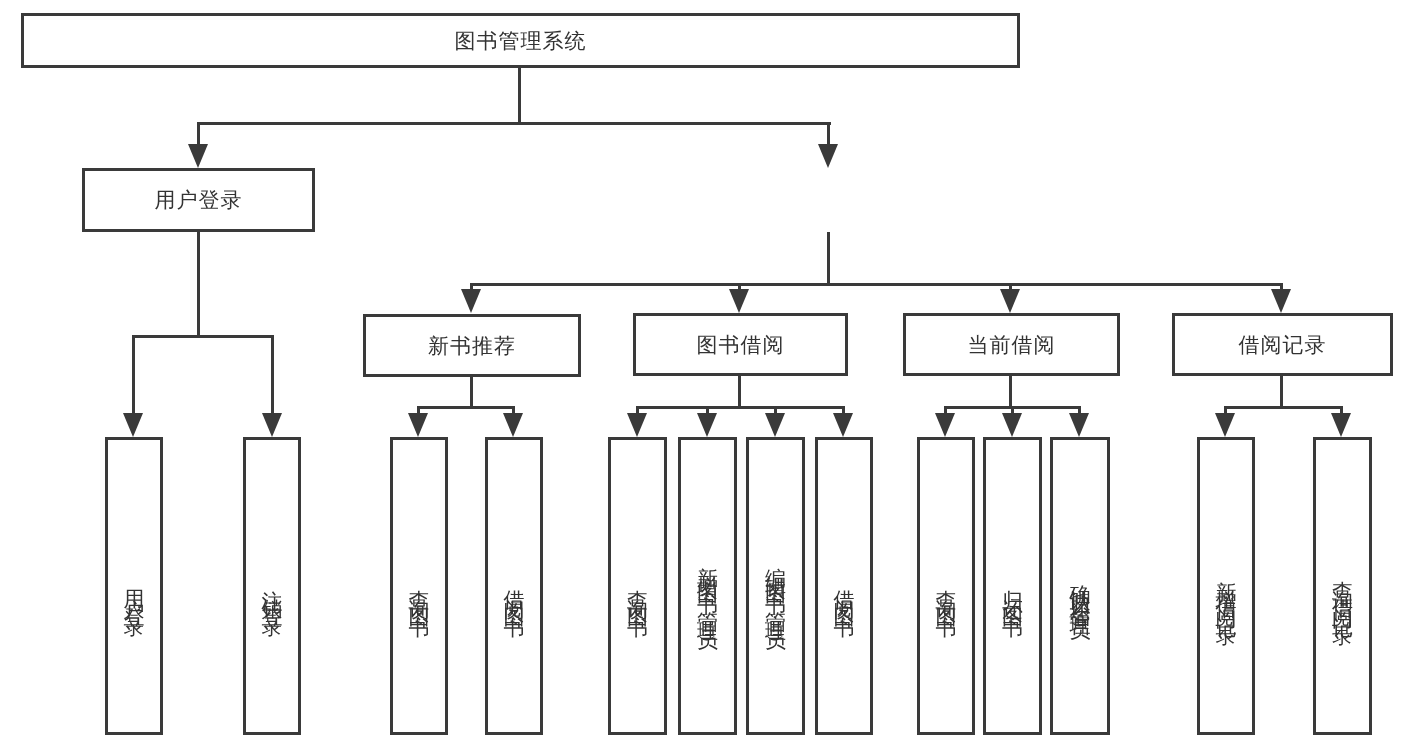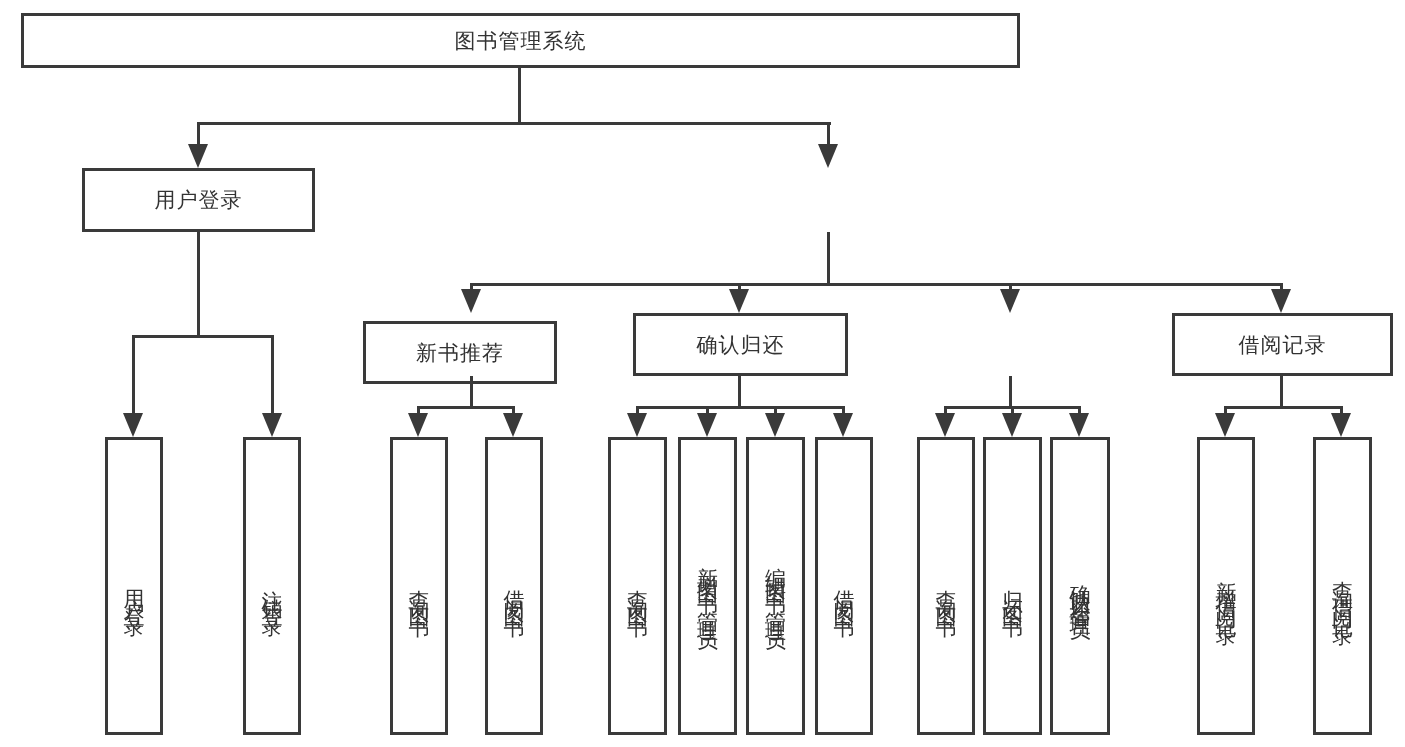--- a/index.html
+++ b/index.html
@@ -79,7 +79,7 @@
   <div class="ar" style="left:1000px;top:289px;"></div>
   <div class="ar" style="left:1271px;top:289px;"></div>
 
-  <div class="hbox" style="left:363px;top:321px;width:194px;height:63px;">
+  <div class="hbox" style="left:363px;top:314px;width:218px;height:63px;">
     <span>新书推荐</span>
   </div>
   <div class="hbox" style="left:633px;top:313px;width:215px;height:63px;">

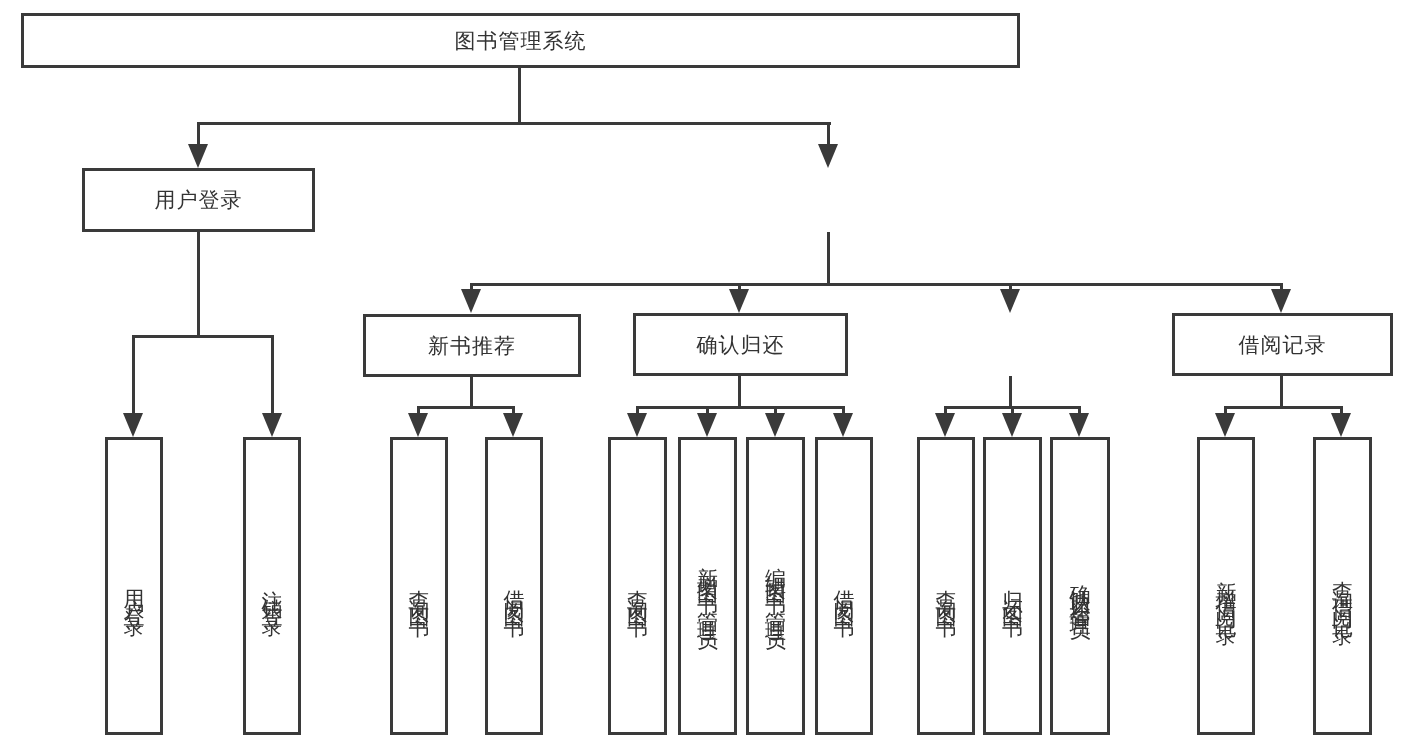--- a/index.html
+++ b/index.html
@@ -83,7 +83,7 @@
     <span>新书推荐</span>
   </div>
   <div class="hbox" style="left:633px;top:313px;width:215px;height:63px;">
-    <span>确认归还</span>
+    <span>图书借阅</span>
   </div>
   <div class="hbox" style="left:1172px;top:313px;width:221px;height:63px;">
     <span>借阅记录</span>

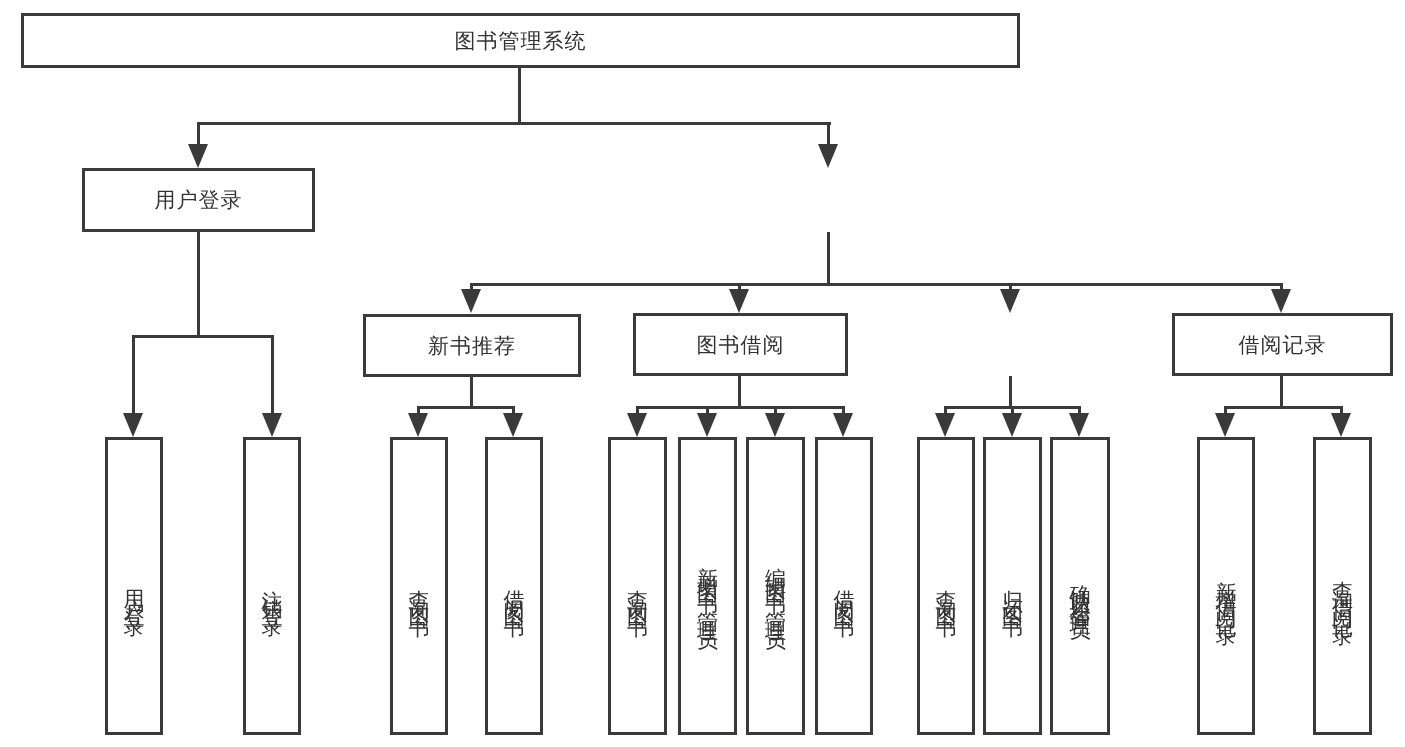--- a/index.html
+++ b/index.html
@@ -85,6 +85,9 @@
   <div class="hbox" style="left:633px;top:313px;width:215px;height:63px;">
     <span>图书借阅</span>
   </div>
+  <div class="hbox" style="left:903px;top:313px;width:217px;height:63px;">
+    <span>当前借阅</span>
+  </div>
   <div class="hbox" style="left:1172px;top:313px;width:221px;height:63px;">
     <span>借阅记录</span>
   </div>

